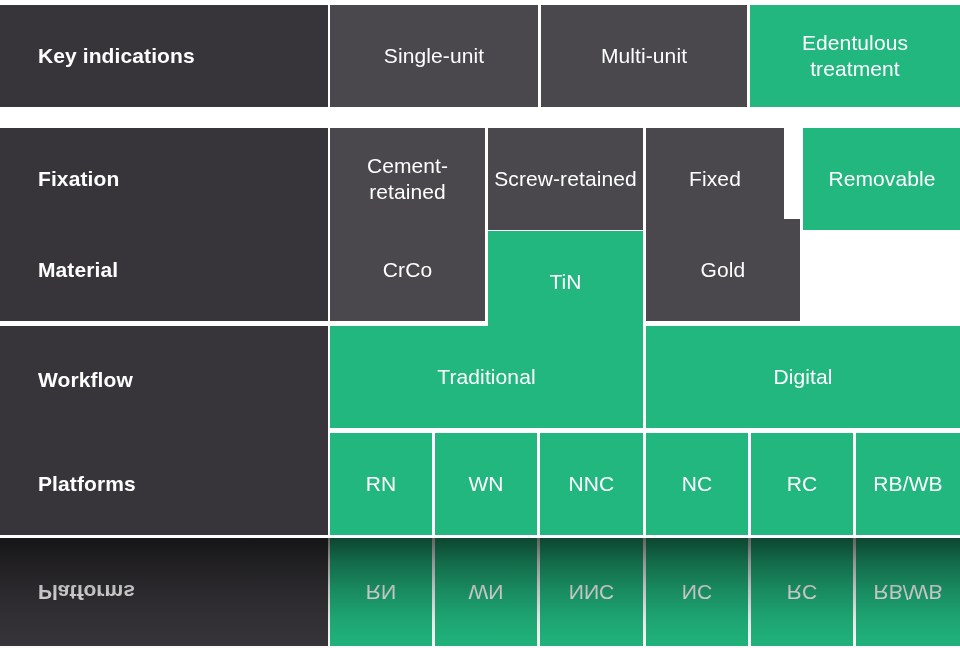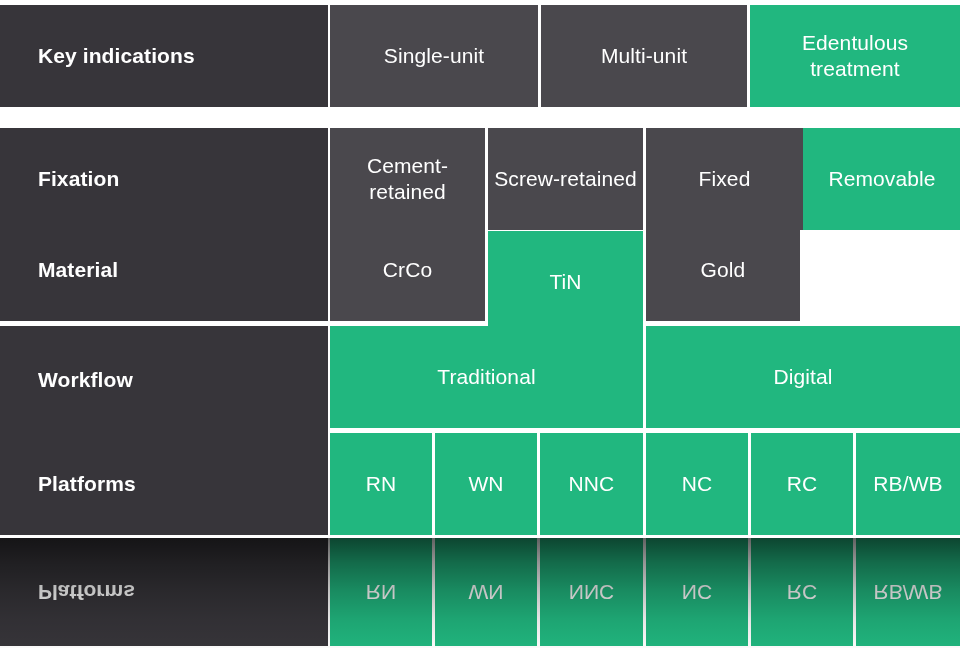--- a/index.html
+++ b/index.html
@@ -134,7 +134,7 @@
       <div class="cell label" style="left:0px;top:0;width:328px;height:102px;">Fixation</div>
       <div class="cell dark" style="left:330px;top:0;width:155px;height:102px;">Cement-retained</div>
       <div class="cell dark" style="left:488px;top:0;width:155px;height:102px;">Screw-retained</div>
-      <div class="cell dark" style="left:646px;top:0;width:157px;height:102px;">Fixed</div>
+      <div class="cell dark" style="left:646px;top:0;width:138px;height:102px;">Fixed</div>
       <div class="cell green" style="left:803px;top:0;width:157px;height:102px;padding-left:7px;">Removable</div>
     </div>
 

